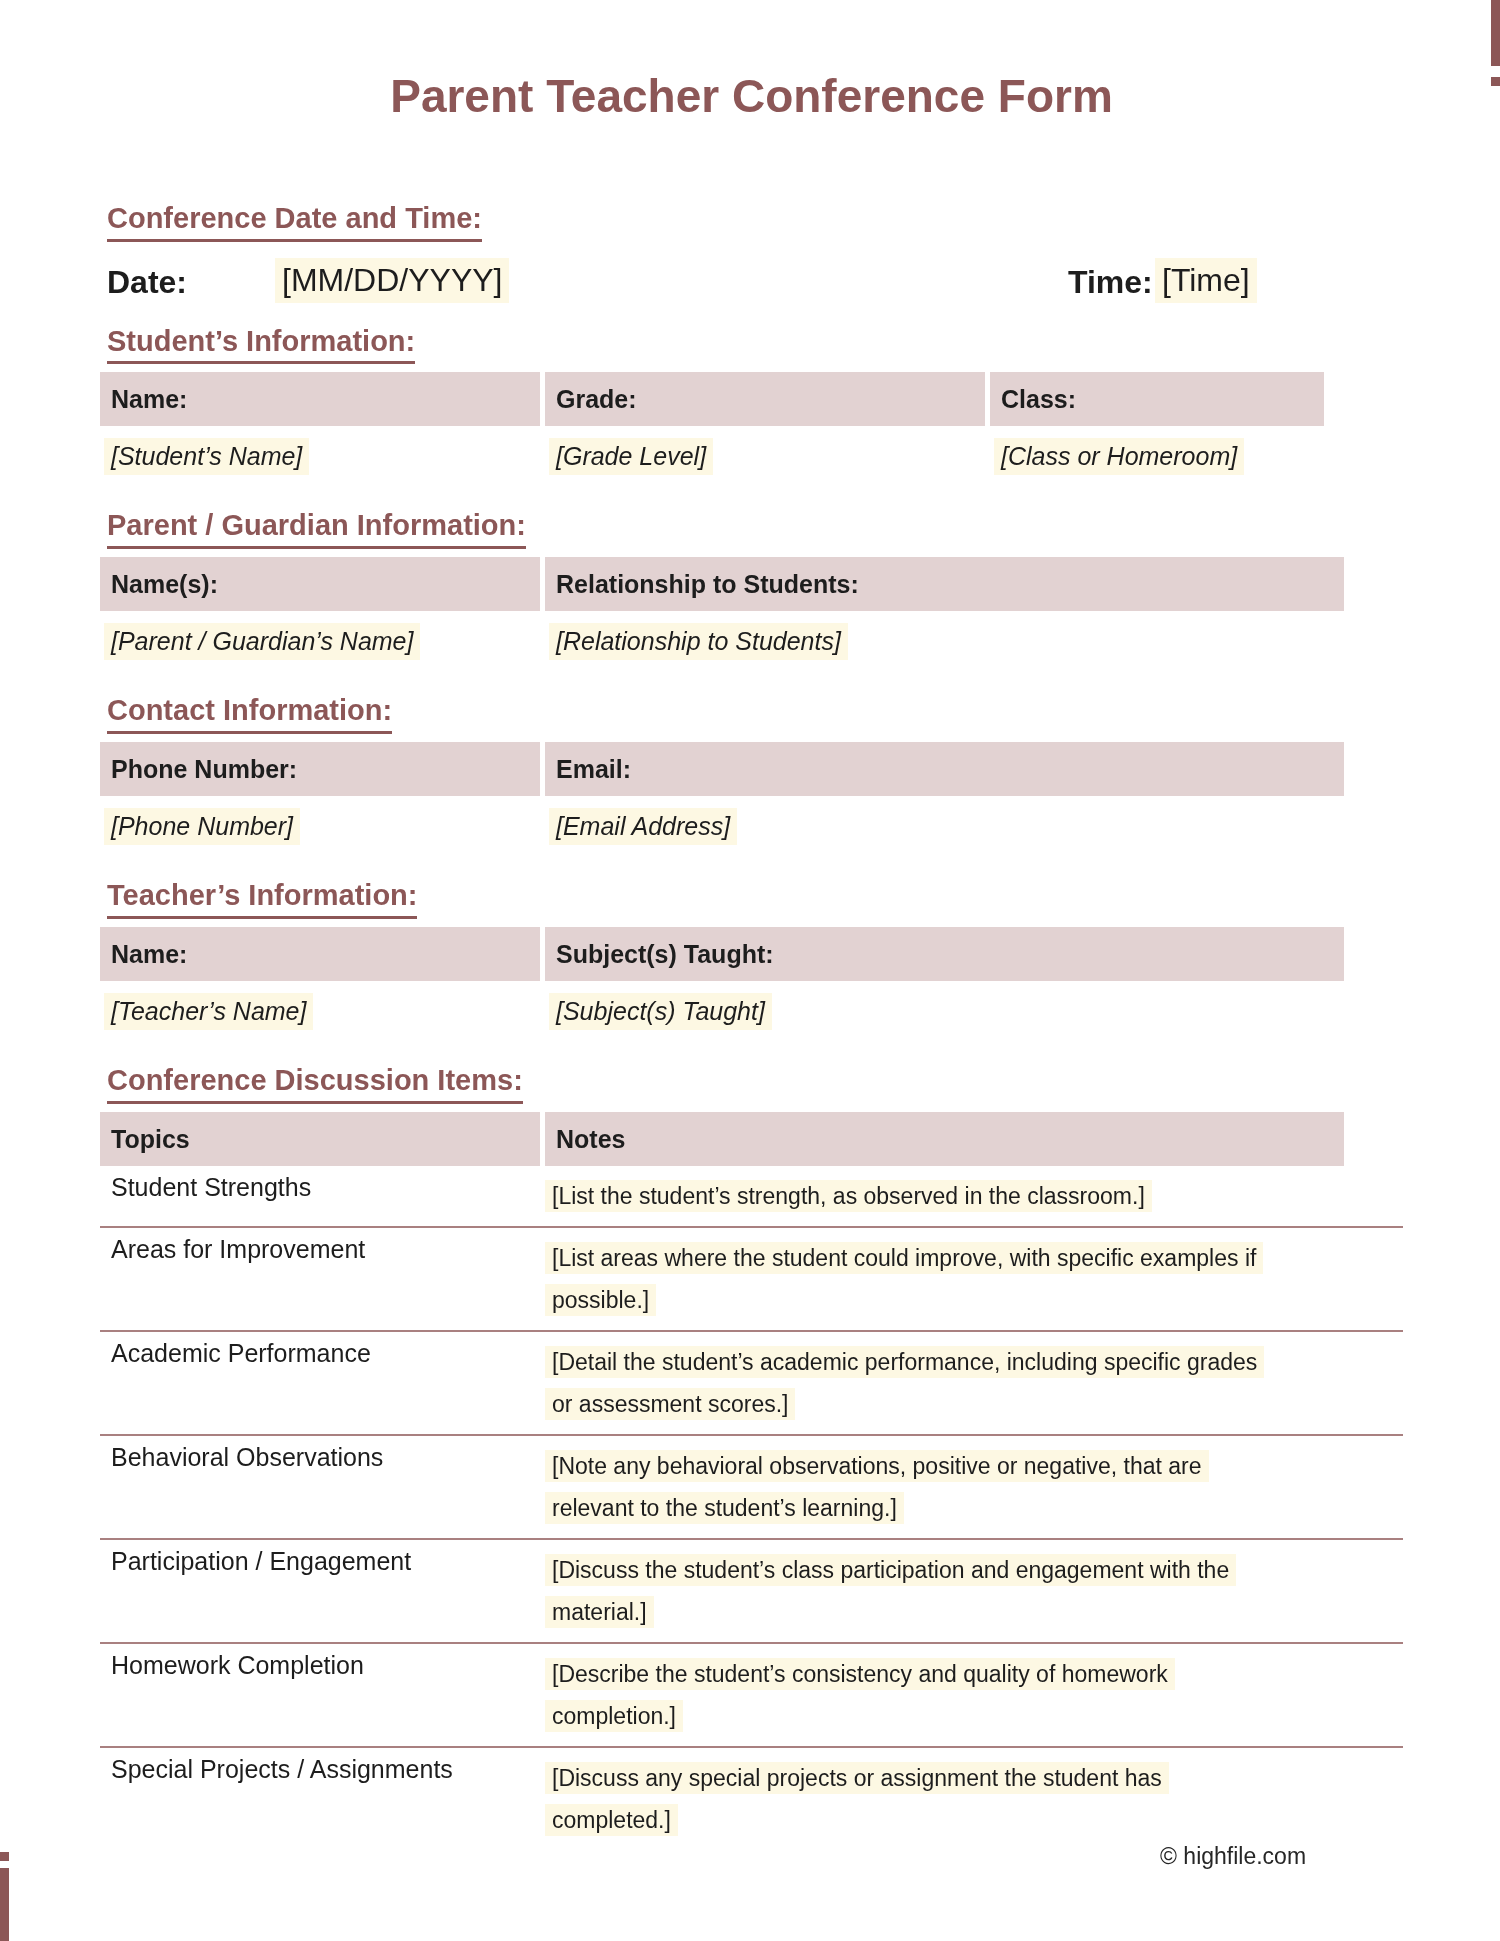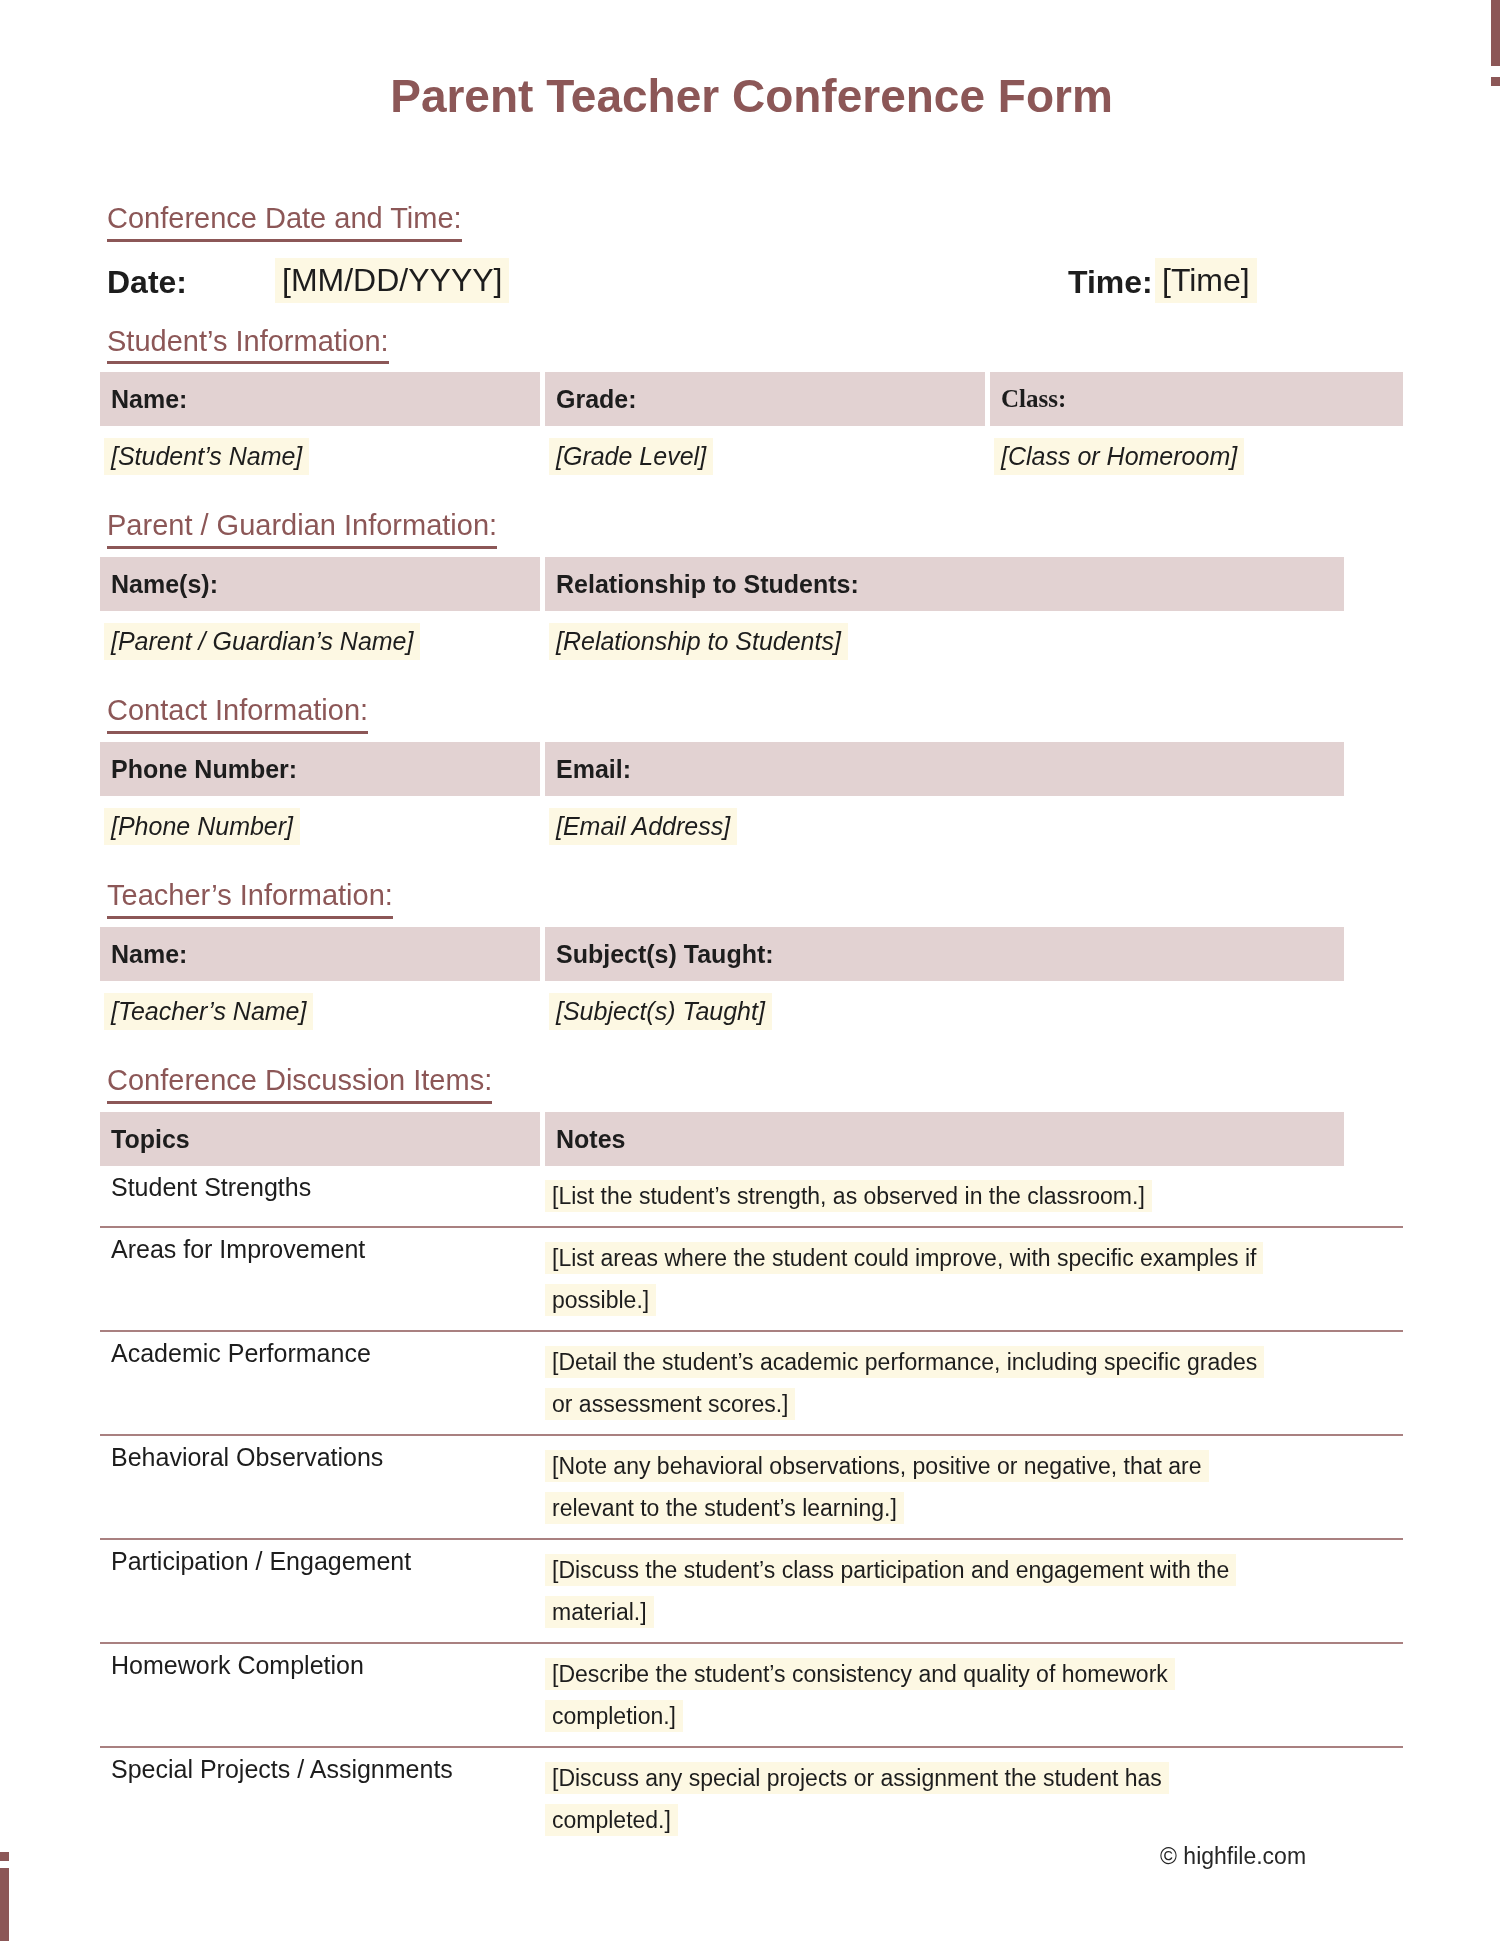--- a/index.html
+++ b/index.html
@@ -32,7 +32,7 @@
     font-size:46px;line-height:1.15;font-weight:bold;color:var(--accent);
   }
 
-  h2.sec{margin:20px 0 0 7px;font-size:29px;line-height:1.2;font-weight:normal;color:var(--accent);}
+  h2.sec{margin:20px 0 0 7px;font-size:29px;line-height:1.2;font-weight:bold;color:var(--accent);}
   h2.sec.first{margin-top:78px;}
   h2.sec .u{border-bottom:3px solid var(--accent);padding-bottom:3px;display:inline-block;}
 

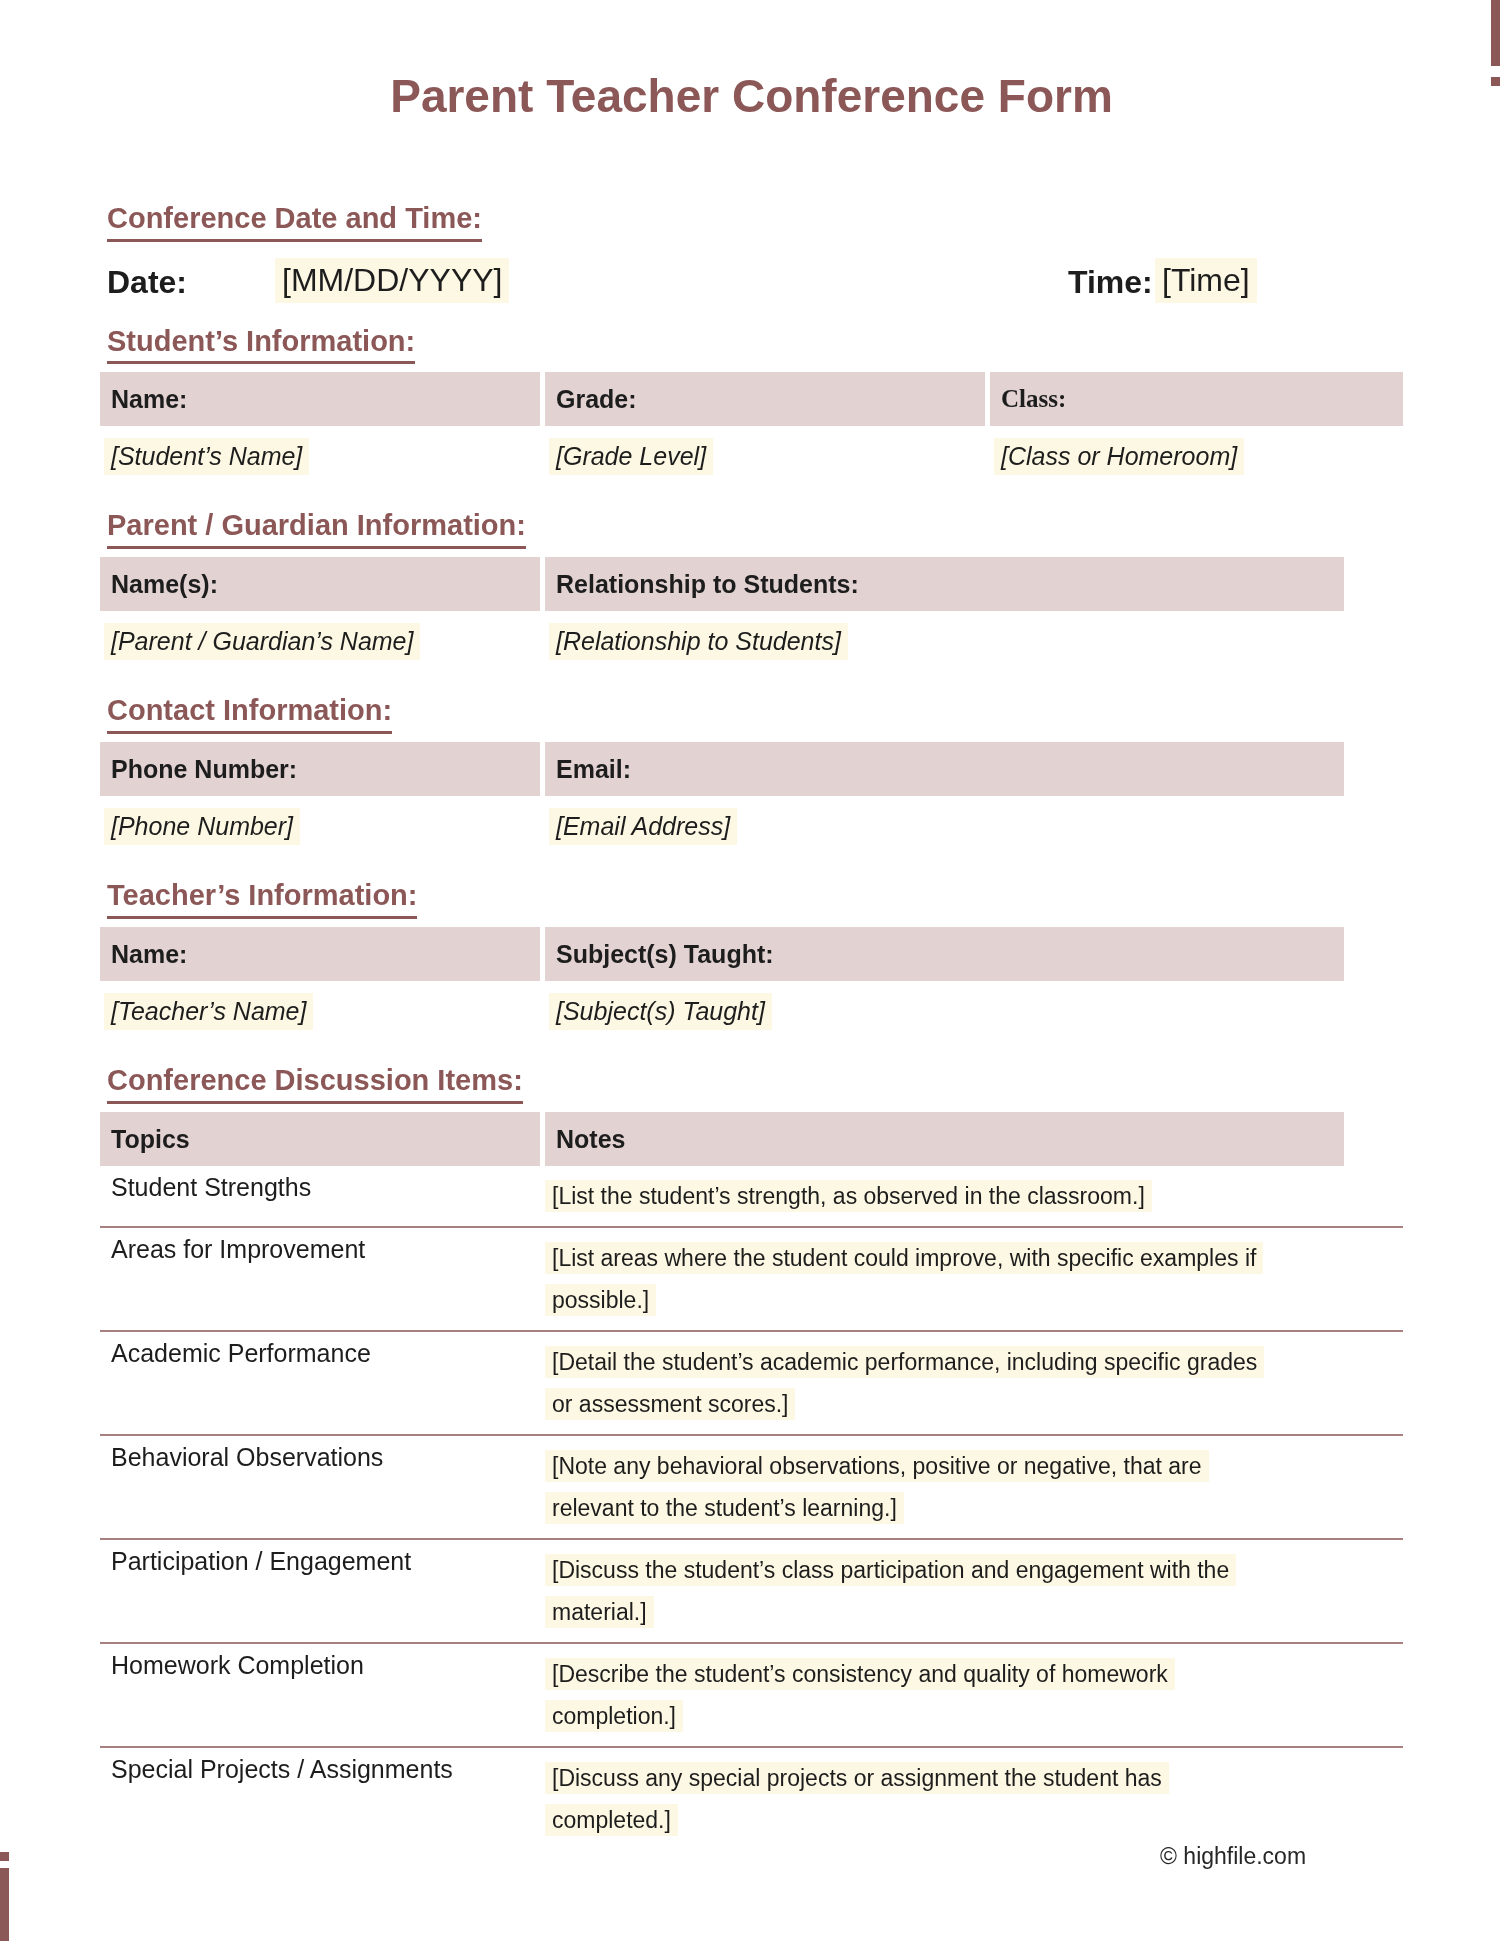--- a/index.html
+++ b/index.html
@@ -59,7 +59,7 @@
   }
   .bcell.w1{width:440px;margin-right:5px;}
   .bcell.w2{width:440px;margin-right:5px;}
-  .bcell.w3{width:413px;font-family:Liberation Serif, serif;}
+  .bcell.w3{width:334px;}
   .bcell.wide{width:799px;}
 
   

